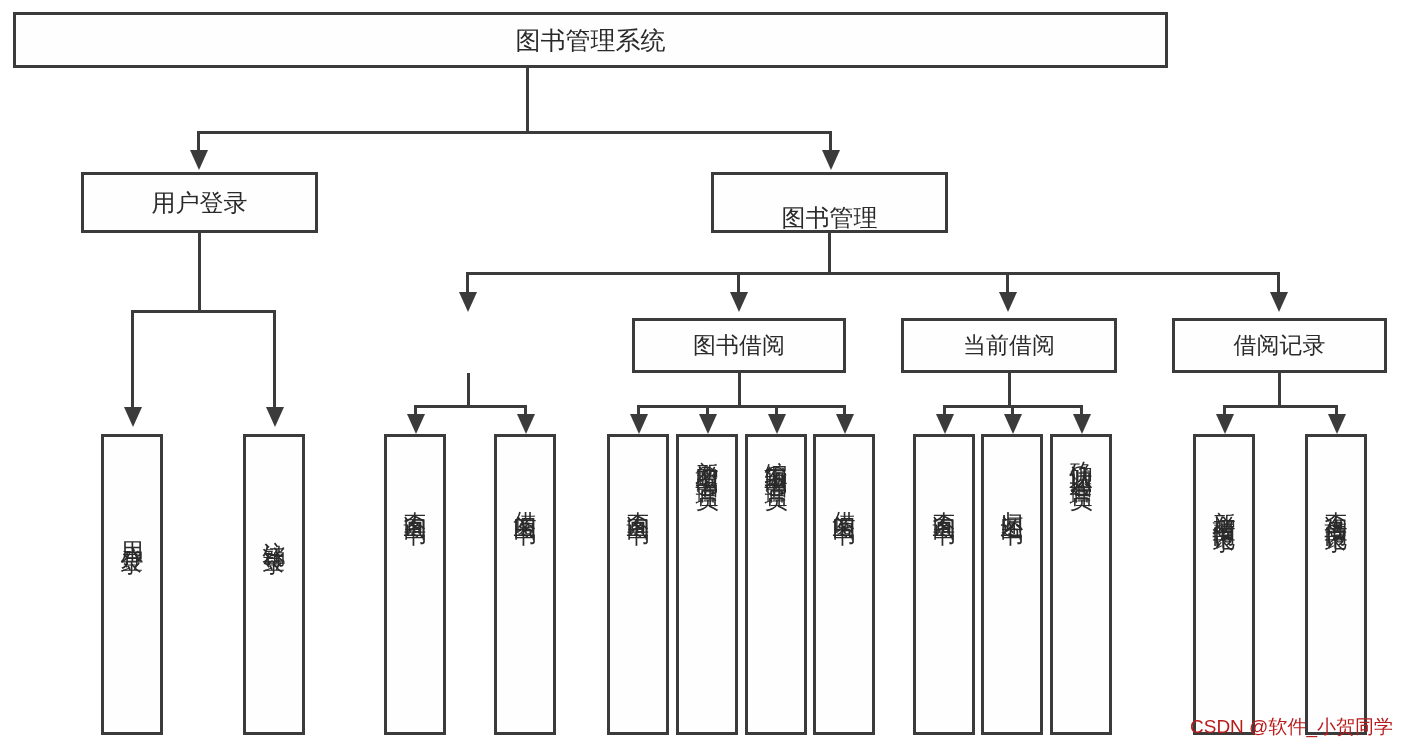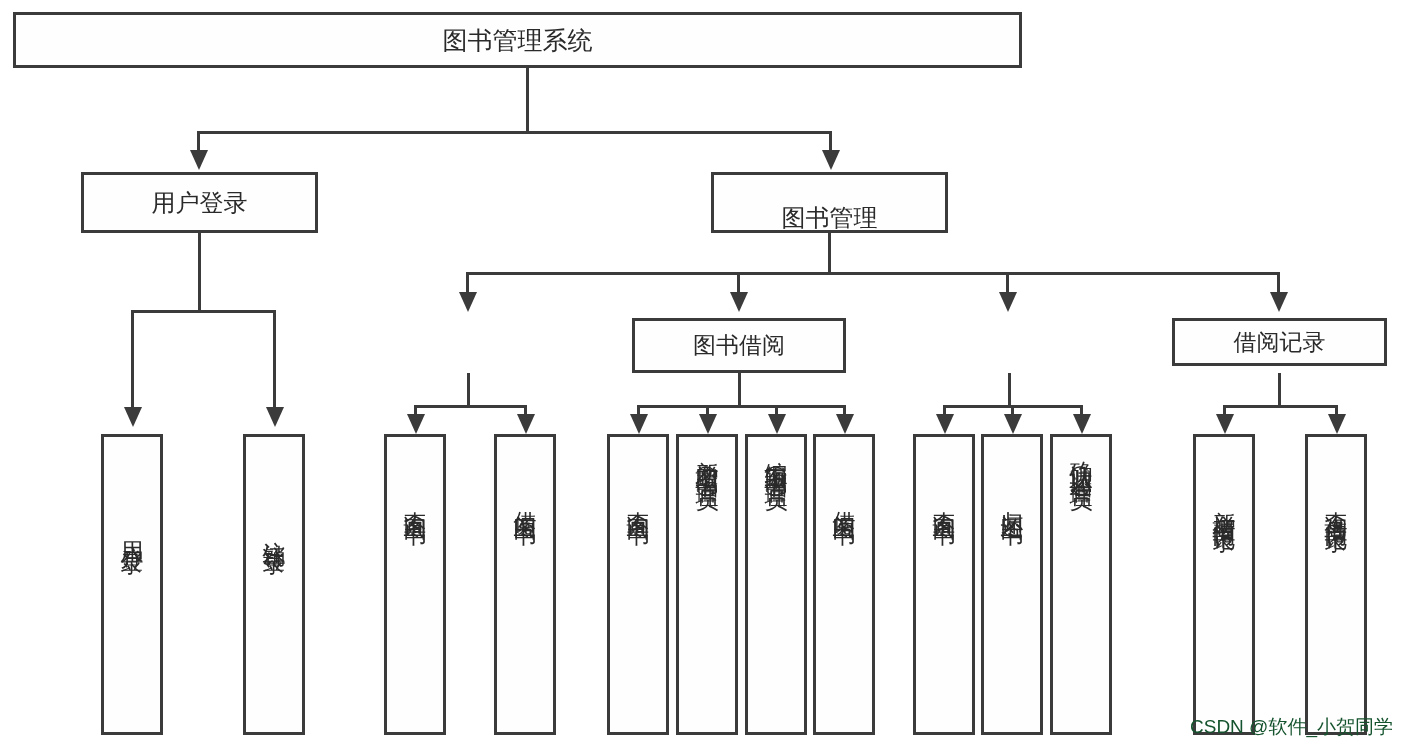--- a/index.html
+++ b/index.html
@@ -84,7 +84,7 @@
 
 <div id="canvas">
 
-  <div class="node lvl0" style="left:13px; top:12px; width:1009px; height:56px;">
+  <div class="node lvl0" style="left:13px; top:12px; width:1155px; height:56px;">
     <span>图书管理系统</span>
   </div>
 

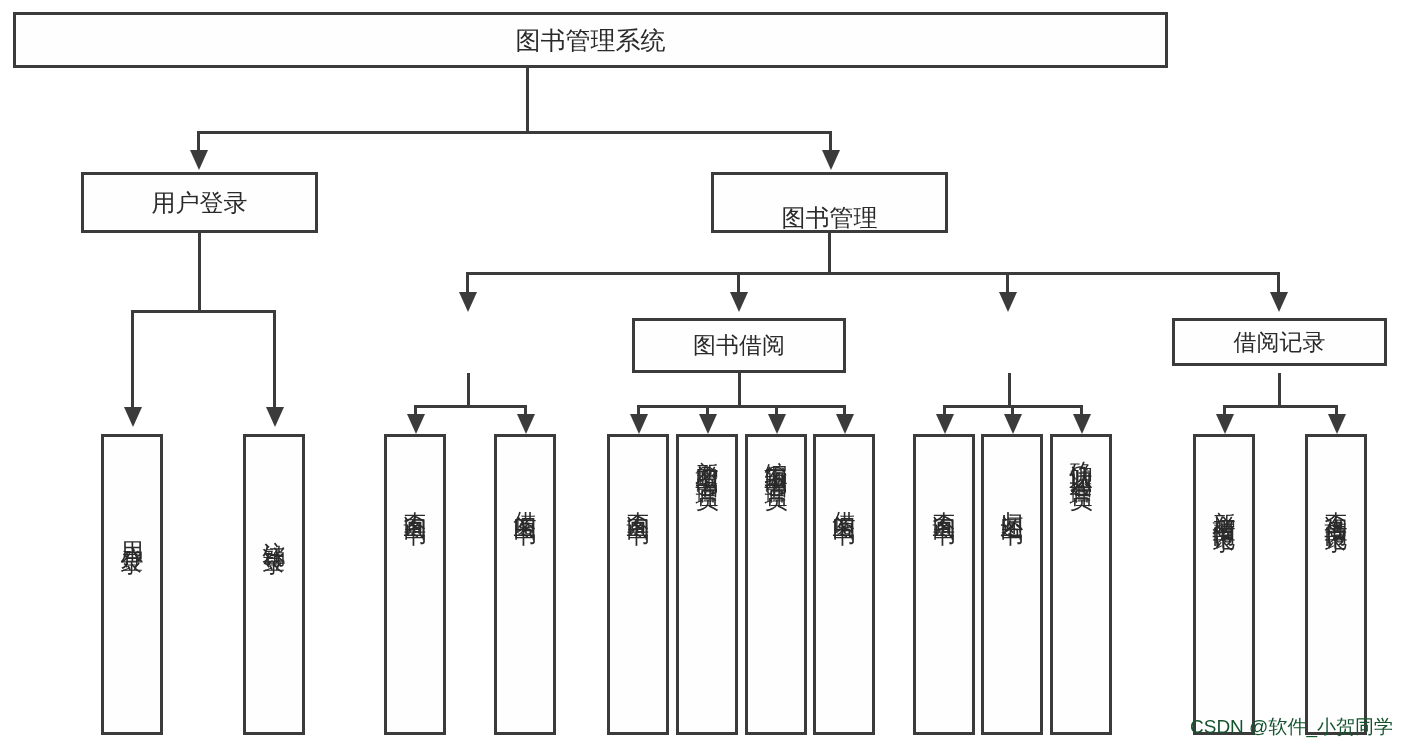--- a/index.html
+++ b/index.html
@@ -126,6 +126,9 @@
   <div class="node lvl2" style="left:632px; top:318px; width:214px; height:55px;">
     <span>图书借阅</span>
   </div>
+  <div class="node lvl2" style="left:901px; top:318px; width:216px; height:55px;">
+    <span>当前借阅</span>
+  </div>
   <div class="node lvl2" style="left:1172px; top:318px; width:215px; height:48px;">
     <span>借阅记录</span>
   </div>

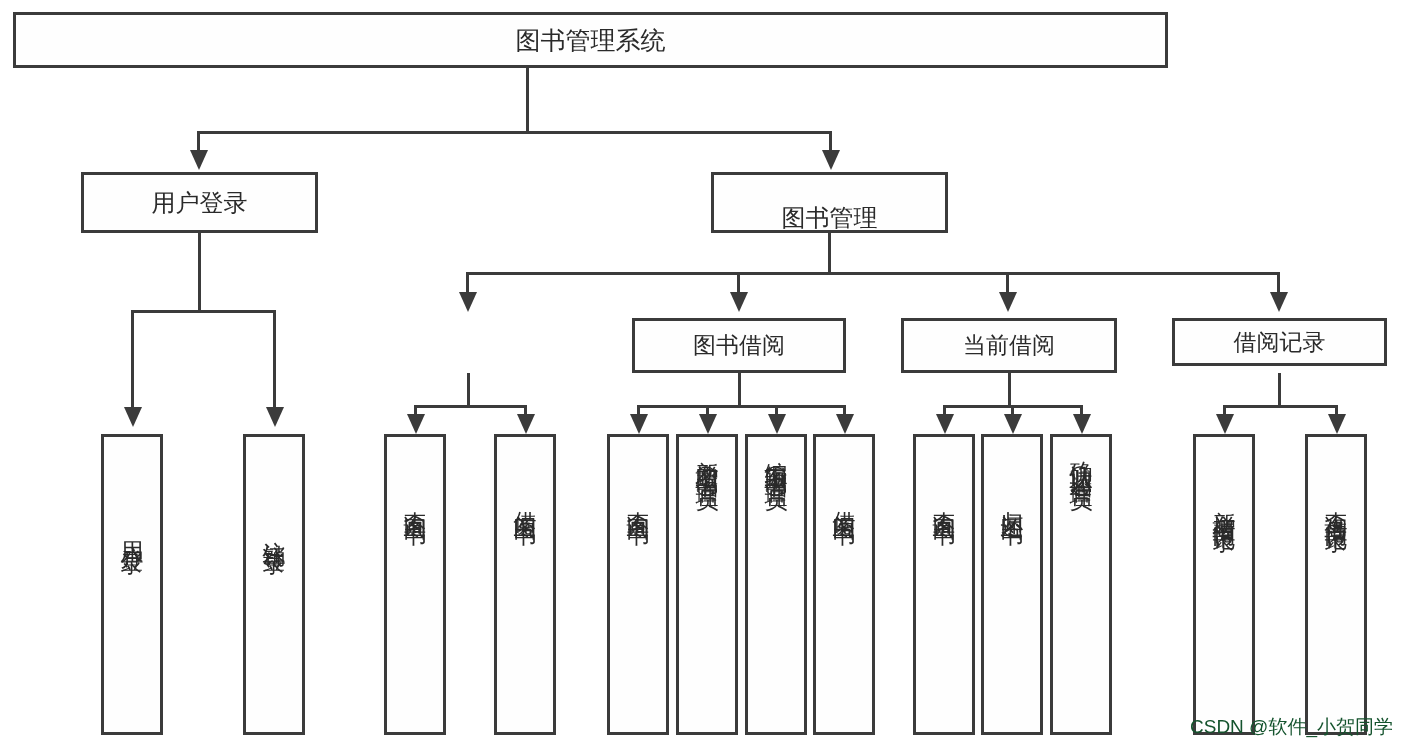--- a/index.html
+++ b/index.html
@@ -129,7 +129,7 @@
   <div class="node lvl2" style="left:901px; top:318px; width:216px; height:55px;">
     <span>当前借阅</span>
   </div>
-  <div class="node lvl2" style="left:1172px; top:318px; width:215px; height:48px;">
+  <div class="node lvl2" style="left:1172px; top:318px; width:215px; height:55px;">
     <span>借阅记录</span>
   </div>
 

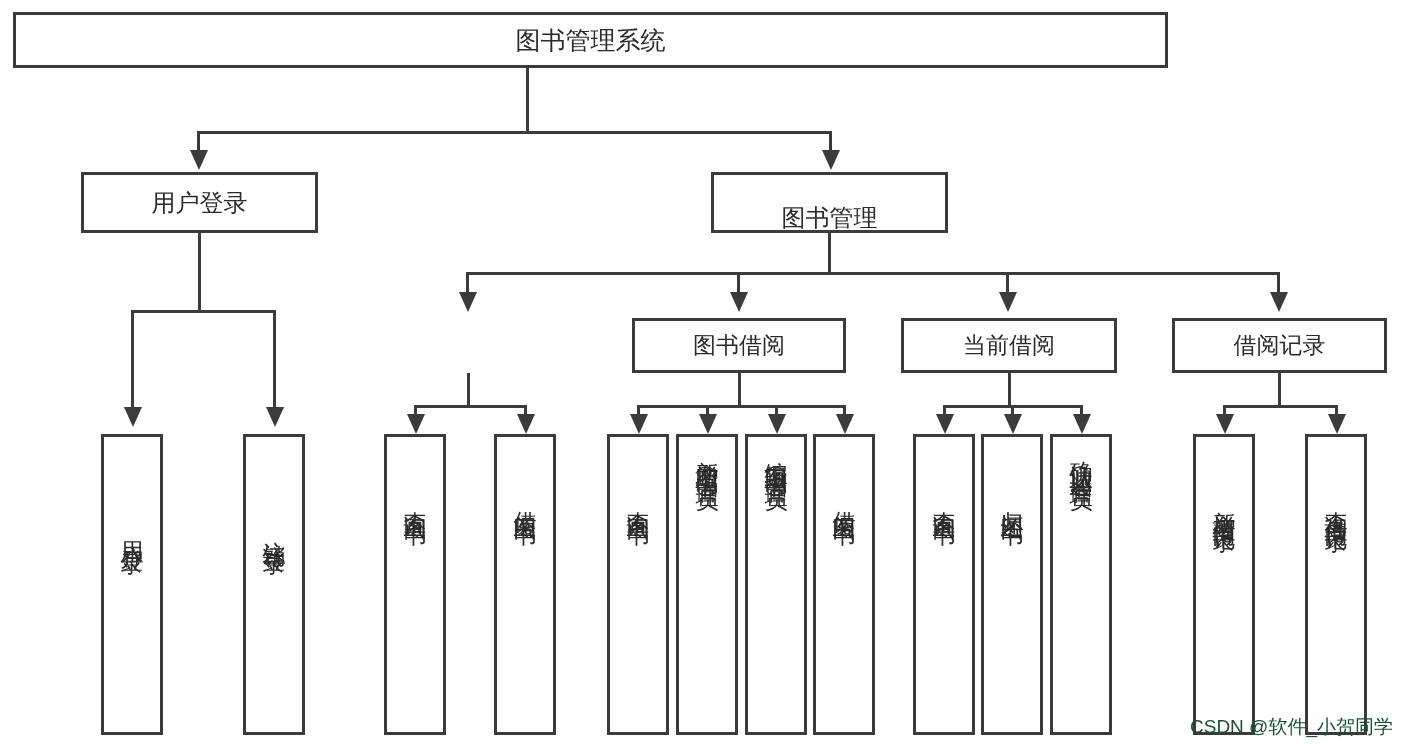--- a/index.html
+++ b/index.html
@@ -73,7 +73,7 @@
   
   .watermark {
     position: absolute;
-    color: #14532d;
+    color: #b91c1c;
     font-size: 19px;
     white-space: nowrap;
     pointer-events: none;

